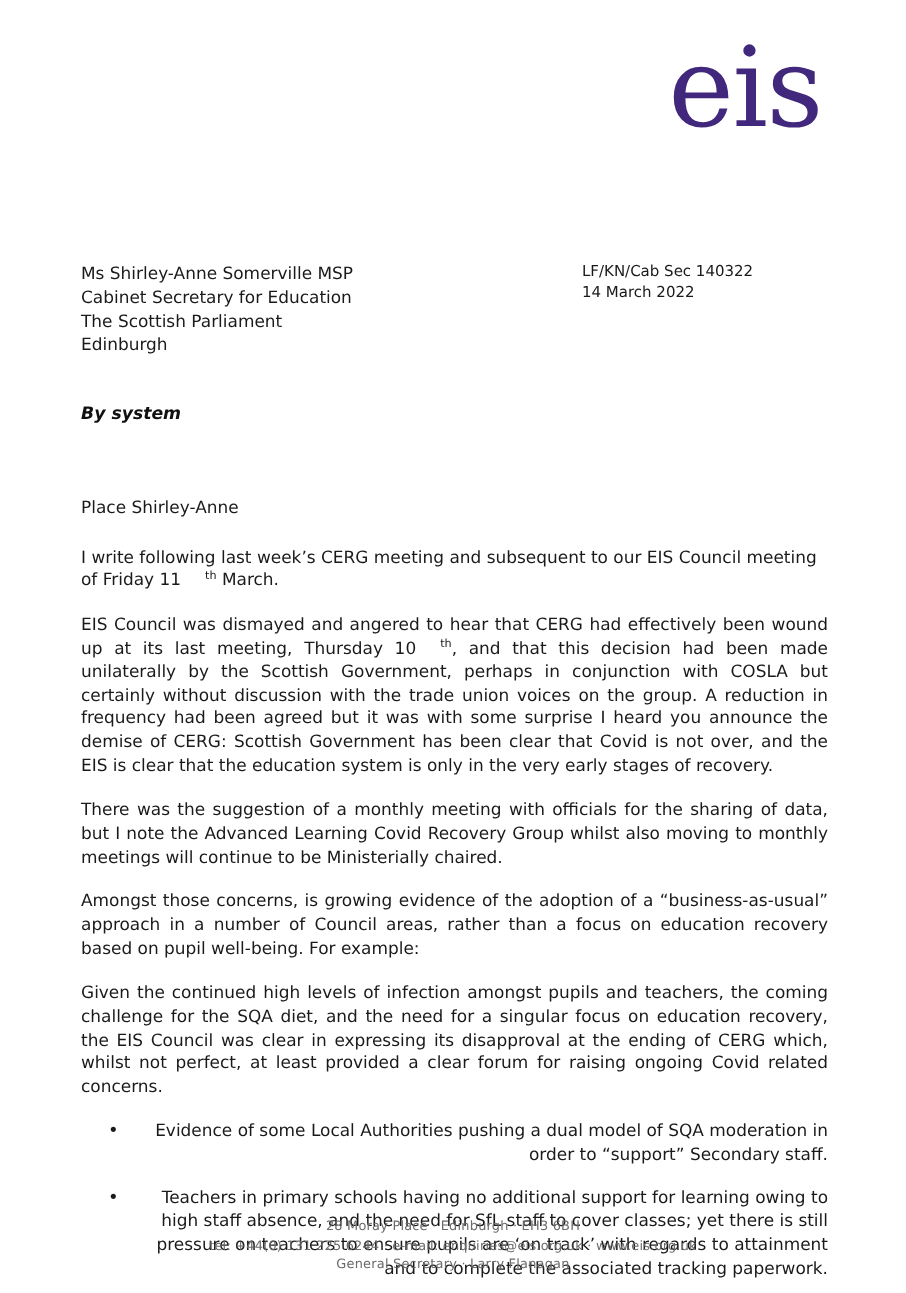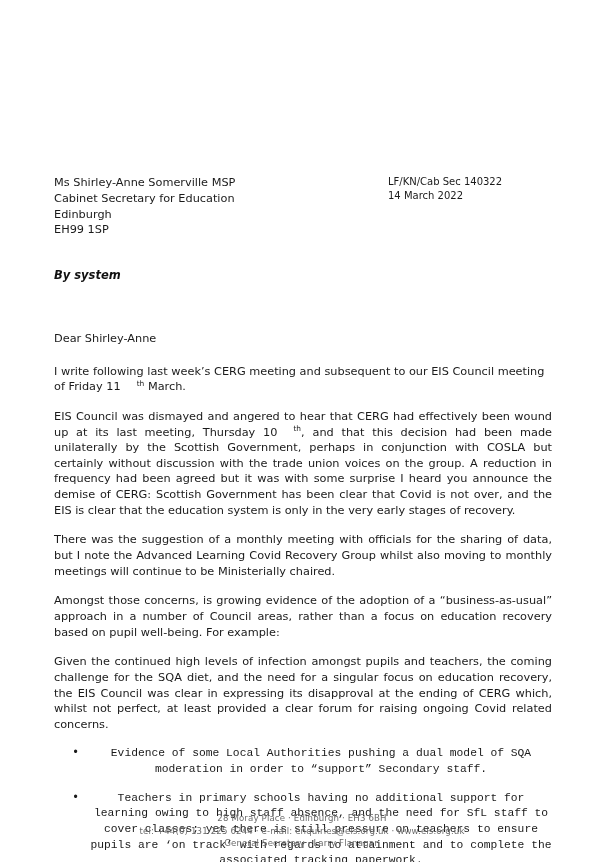--- a/index.html
+++ b/index.html
@@ -146,6 +146,7 @@
 <div class="page">
 
   <div class="letterhead">
+    <div class="logo-wordmark">eis</div>
   </div>
 
   <div class="addr-block">

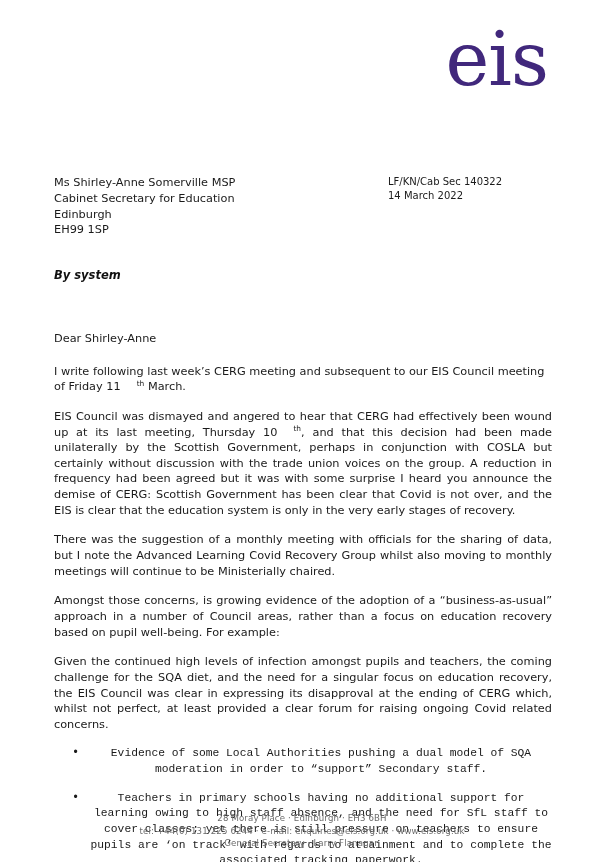--- a/index.html
+++ b/index.html
@@ -152,6 +152,7 @@
   <div class="addr-block">
     <div>Ms Shirley-Anne Somerville MSP</div>
     <div>Cabinet Secretary for Education</div>
+    <div>The Scottish Parliament</div>
     <div>Edinburgh</div>
     <div>EH99 1SP</div>
   </div>

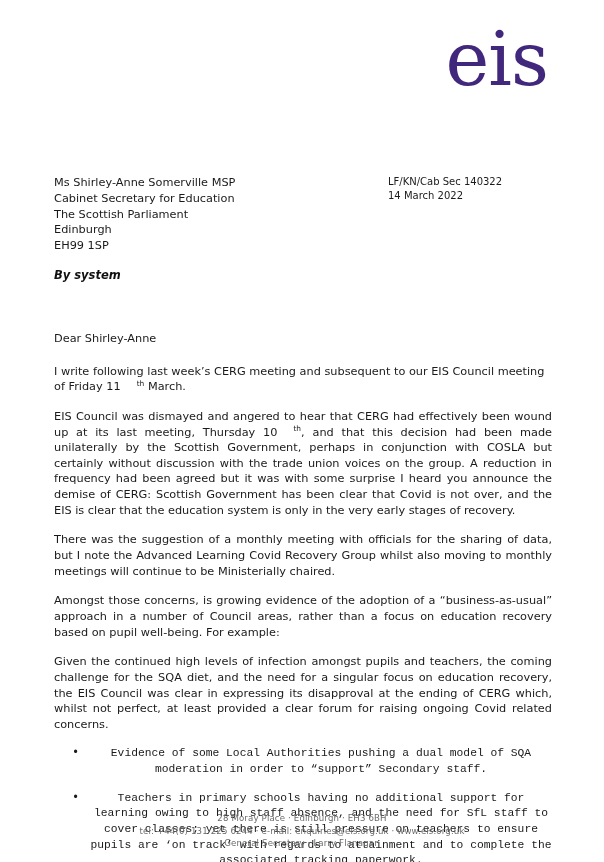--- a/index.html
+++ b/index.html
@@ -154,7 +154,6 @@
     <div>Cabinet Secretary for Education</div>
     <div>The Scottish Parliament</div>
     <div>Edinburgh</div>
-    <div>EH99 1SP</div>
   </div>
 
   <div class="ref-block">

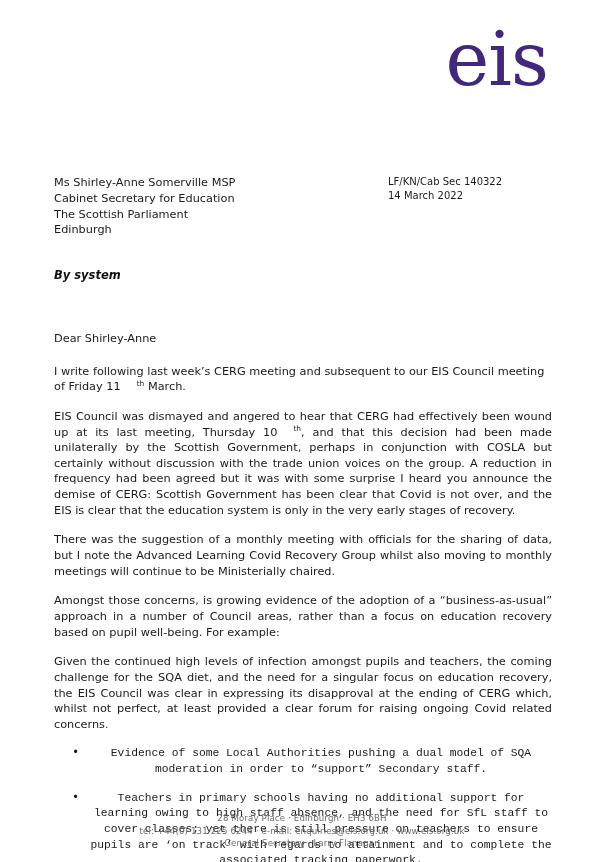--- a/index.html
+++ b/index.html
@@ -165,7 +165,7 @@
 
   <div class="body-copy">
 
-    <p class="salutation">Dear Shirley-Anne</p>
+    <p class="salutation">Place Shirley-Anne</p>
 
     <p class="para ragged"><span>I write following last week’s CERG meeting and subsequent to our EIS Council meeting of Friday 11</span><sup>th</sup><span> March.</span></p>
 

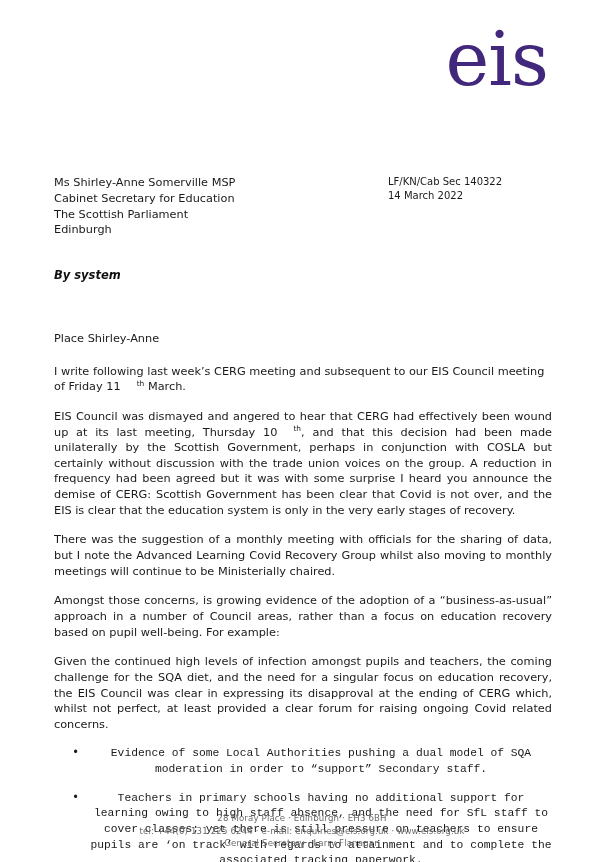--- a/index.html
+++ b/index.html
@@ -113,8 +113,7 @@
     position: relative;
     margin: 0 0 13px 0;
     padding-left: 36px;
-    text-align: center;
-    font-family: Liberation Mono, monospace;
+    text-align: right;
   }
   ul.bullets li::before {
     content: "\2022";

